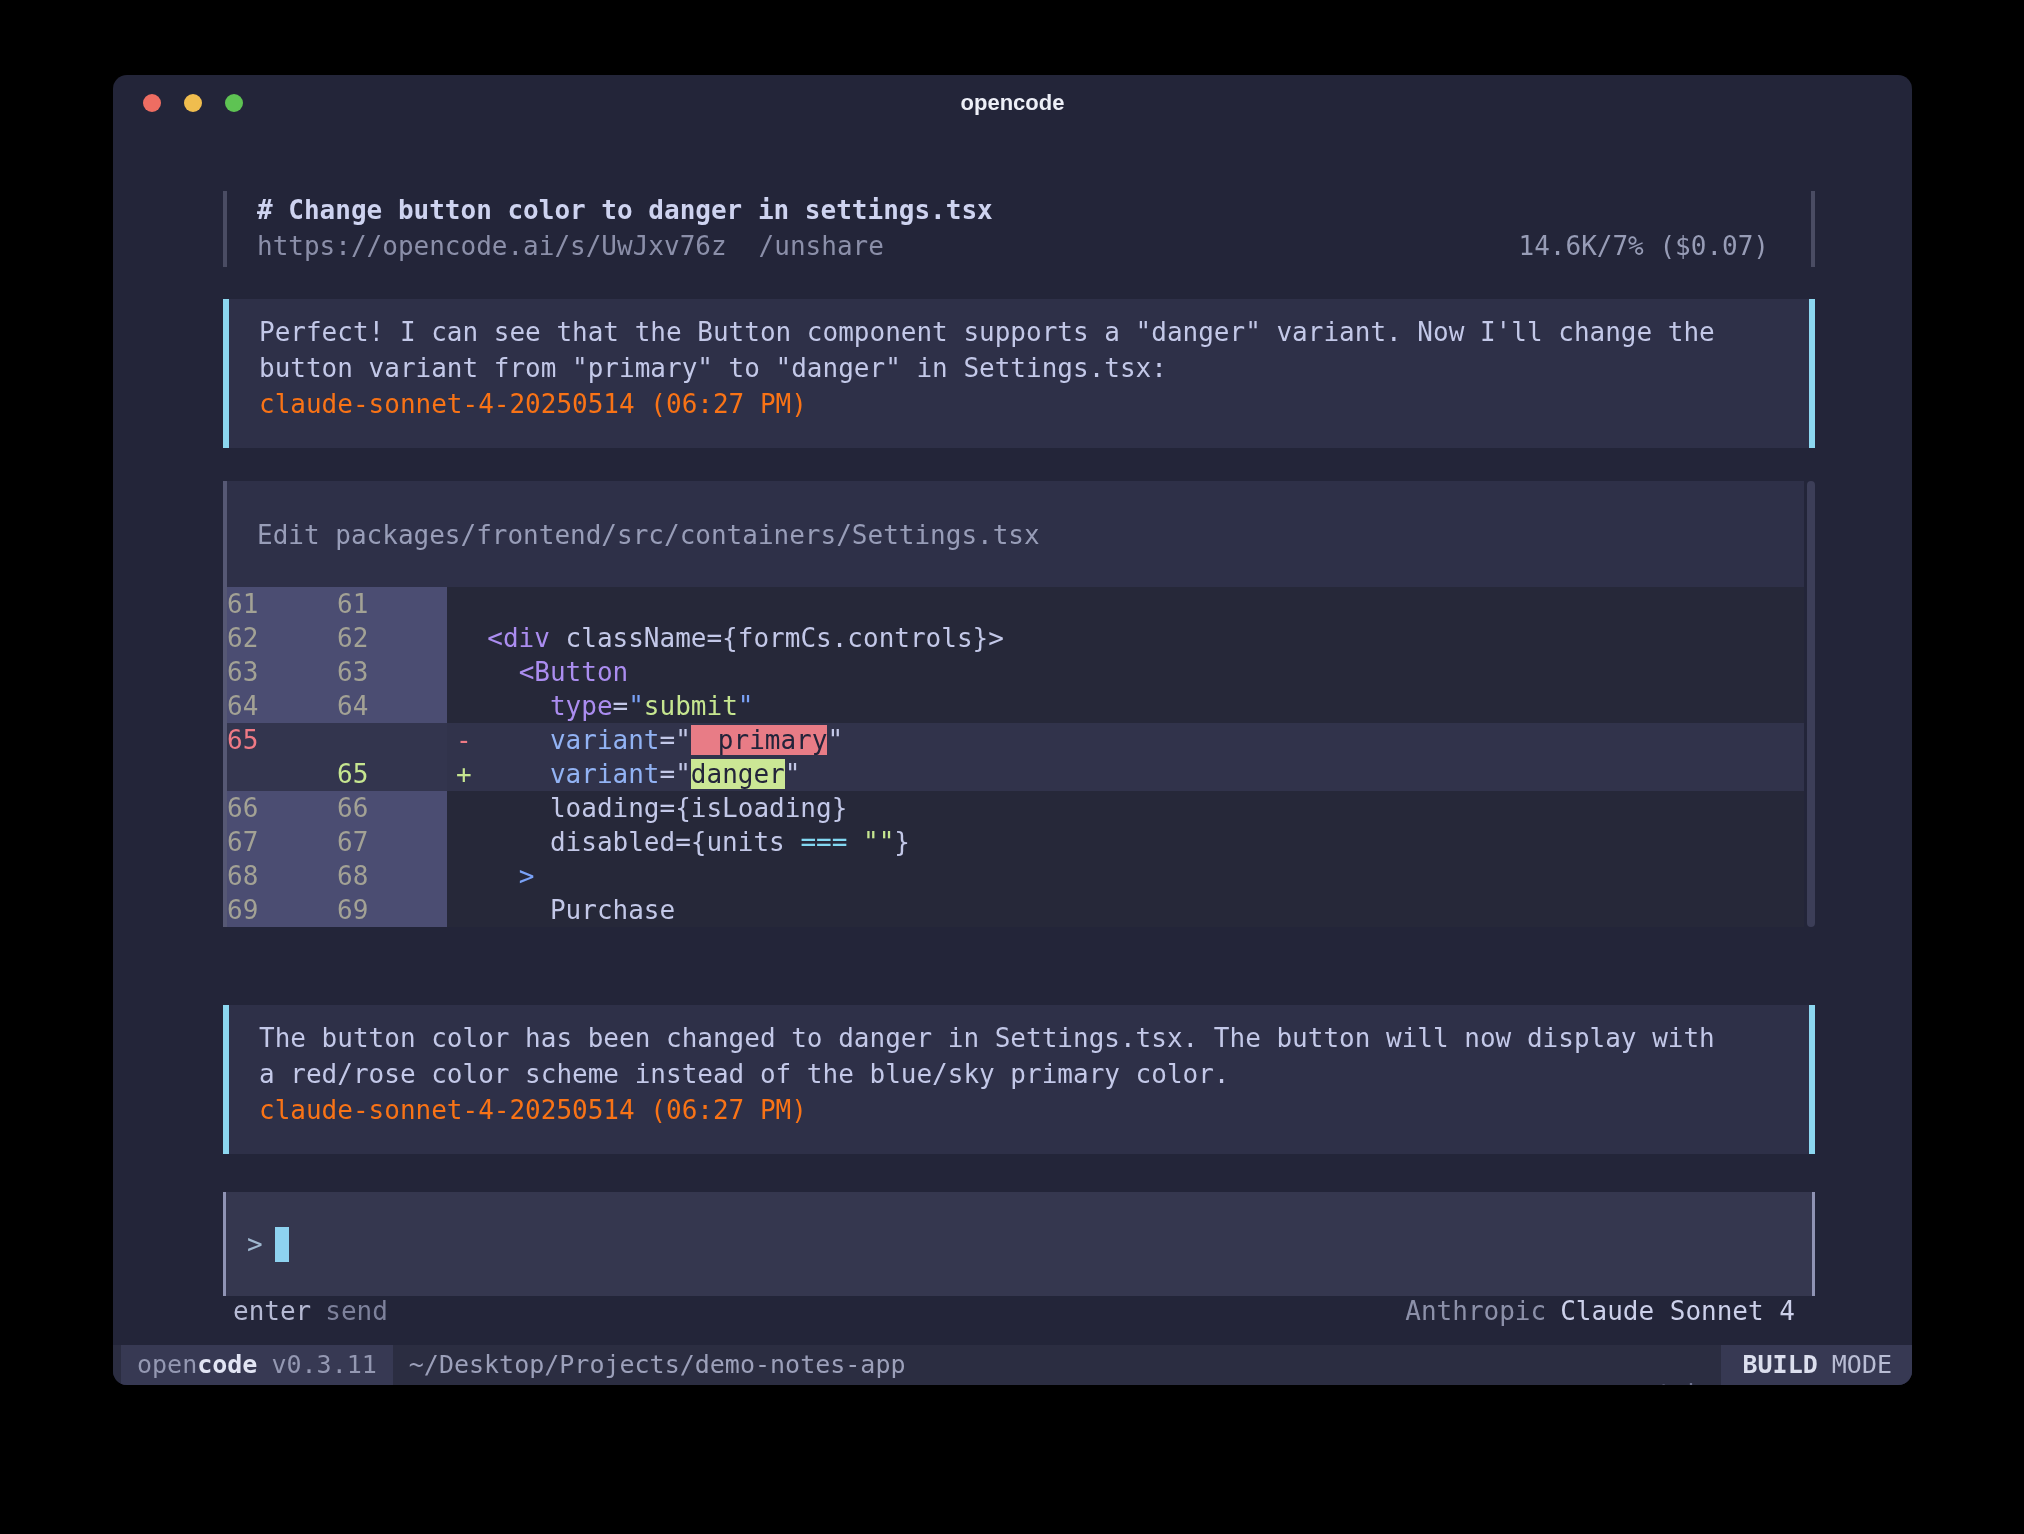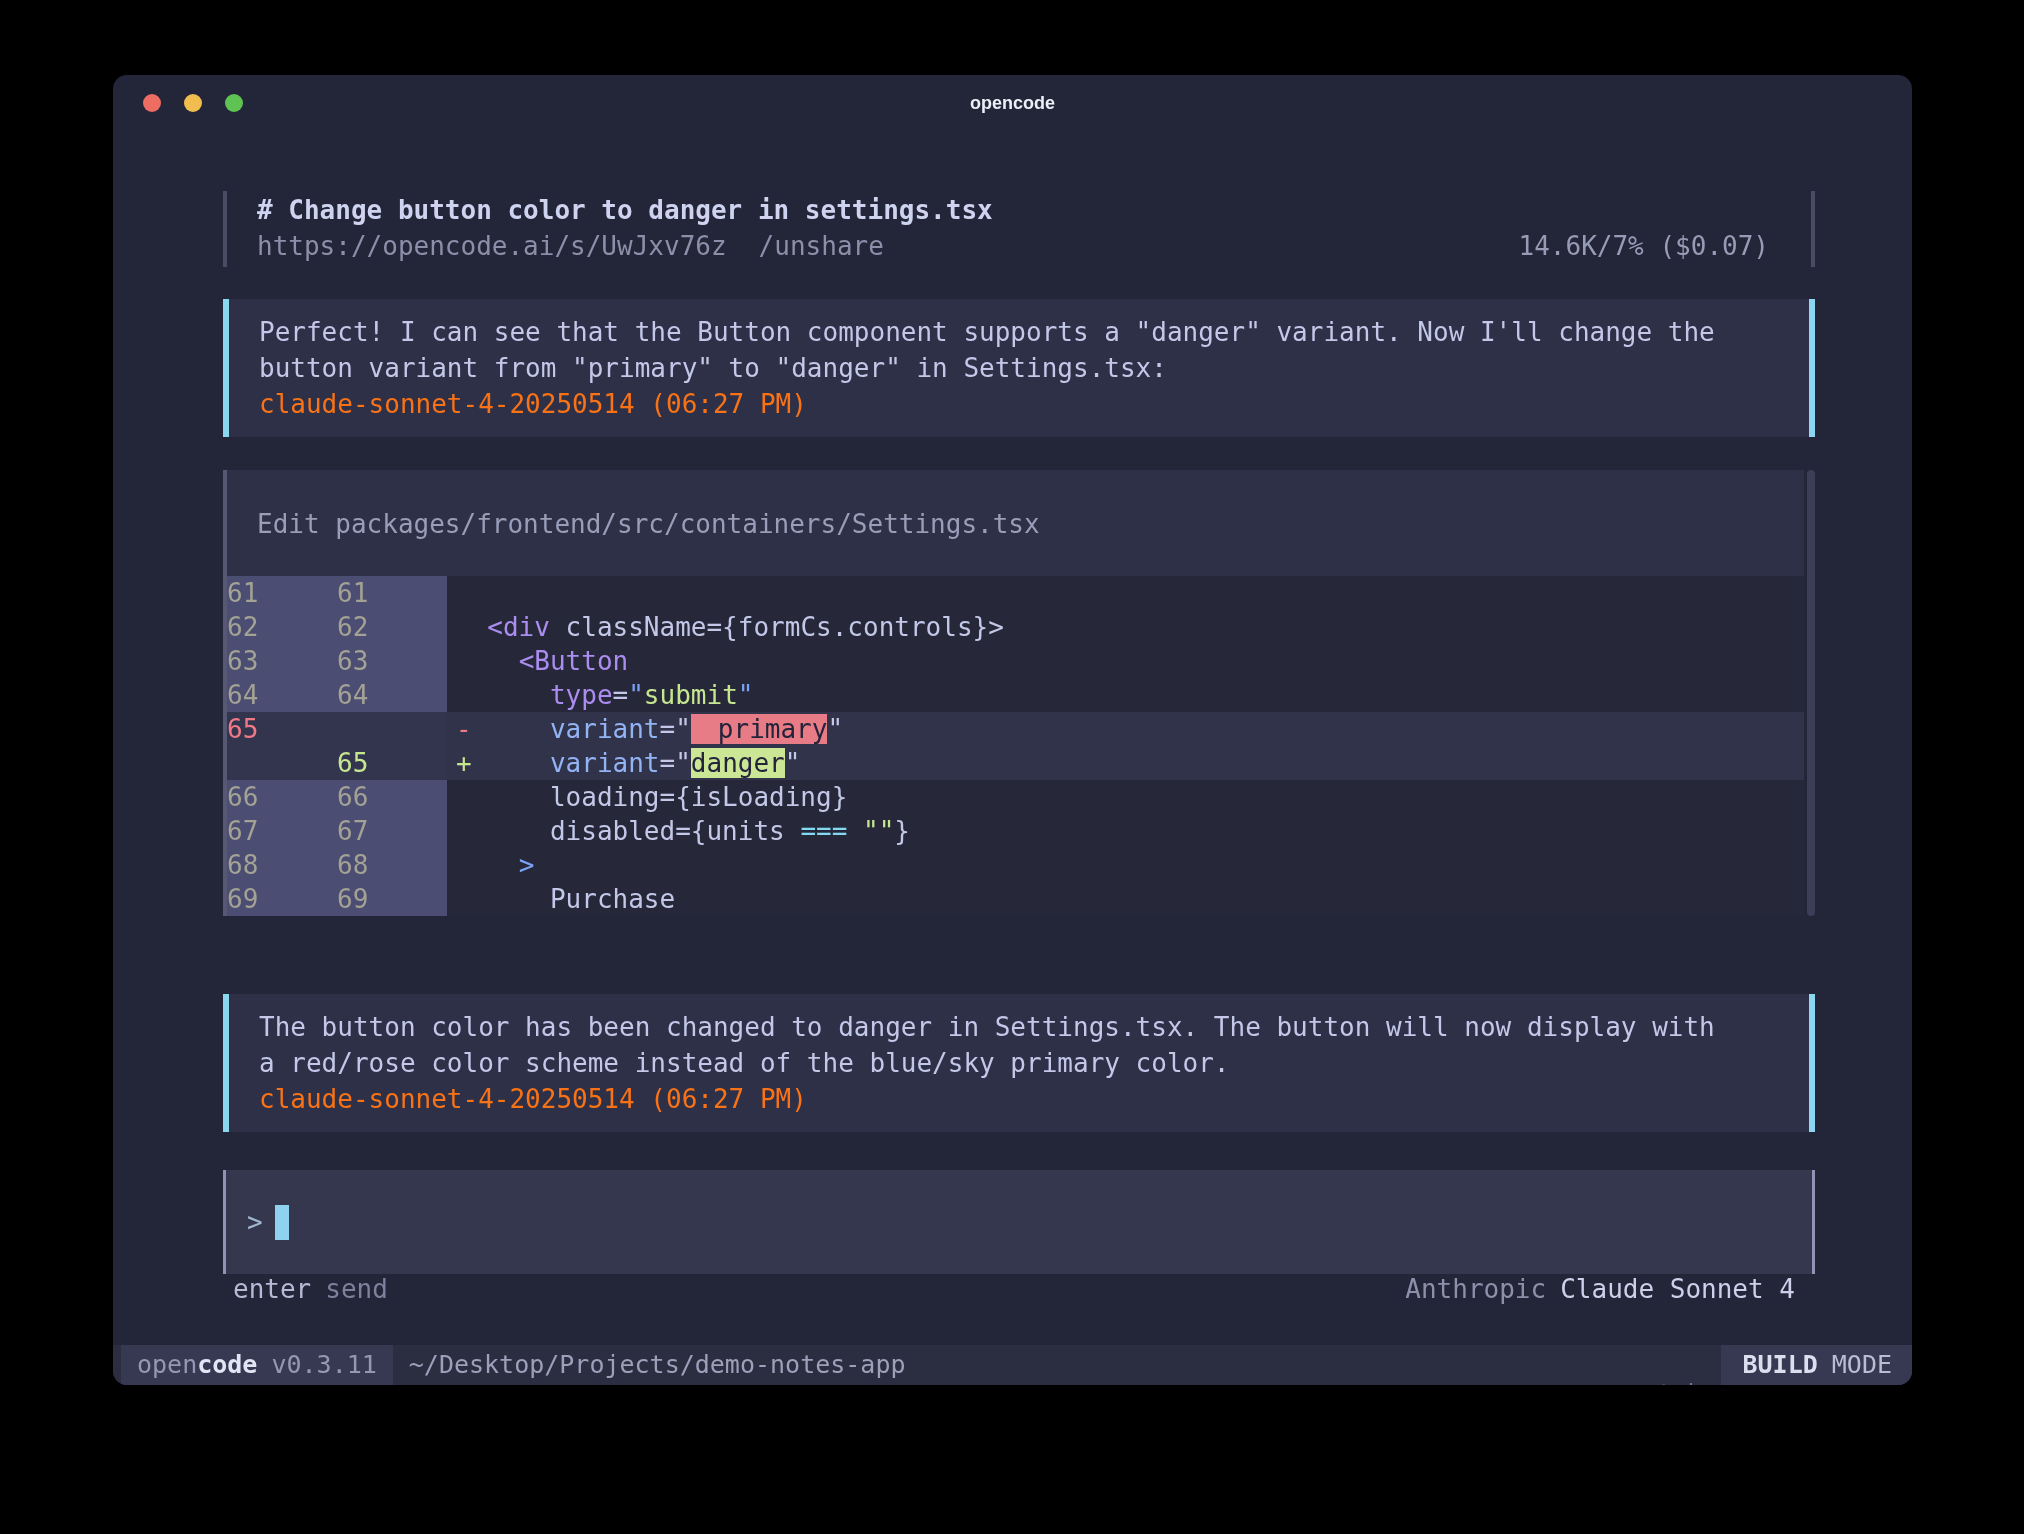--- a/index.html
+++ b/index.html
@@ -15,7 +15,7 @@
   .light.red{background:#ee6d62;}
   .light.yellow{background:#f0bd4e;}
   .light.green{background:#5ec353;}
-  .wtitle{font-family:"Liberation Sans",sans-serif;font-weight:bold;font-size:18px;color:#edeff7;}
+  .wtitle{font-family:"Liberation Sans",sans-serif;font-weight:bold;font-size:22px;color:#edeff7;}
   
   .content{flex:1;display:flex;flex-direction:column;padding:0 97px 0 110px;min-height:0;}
   

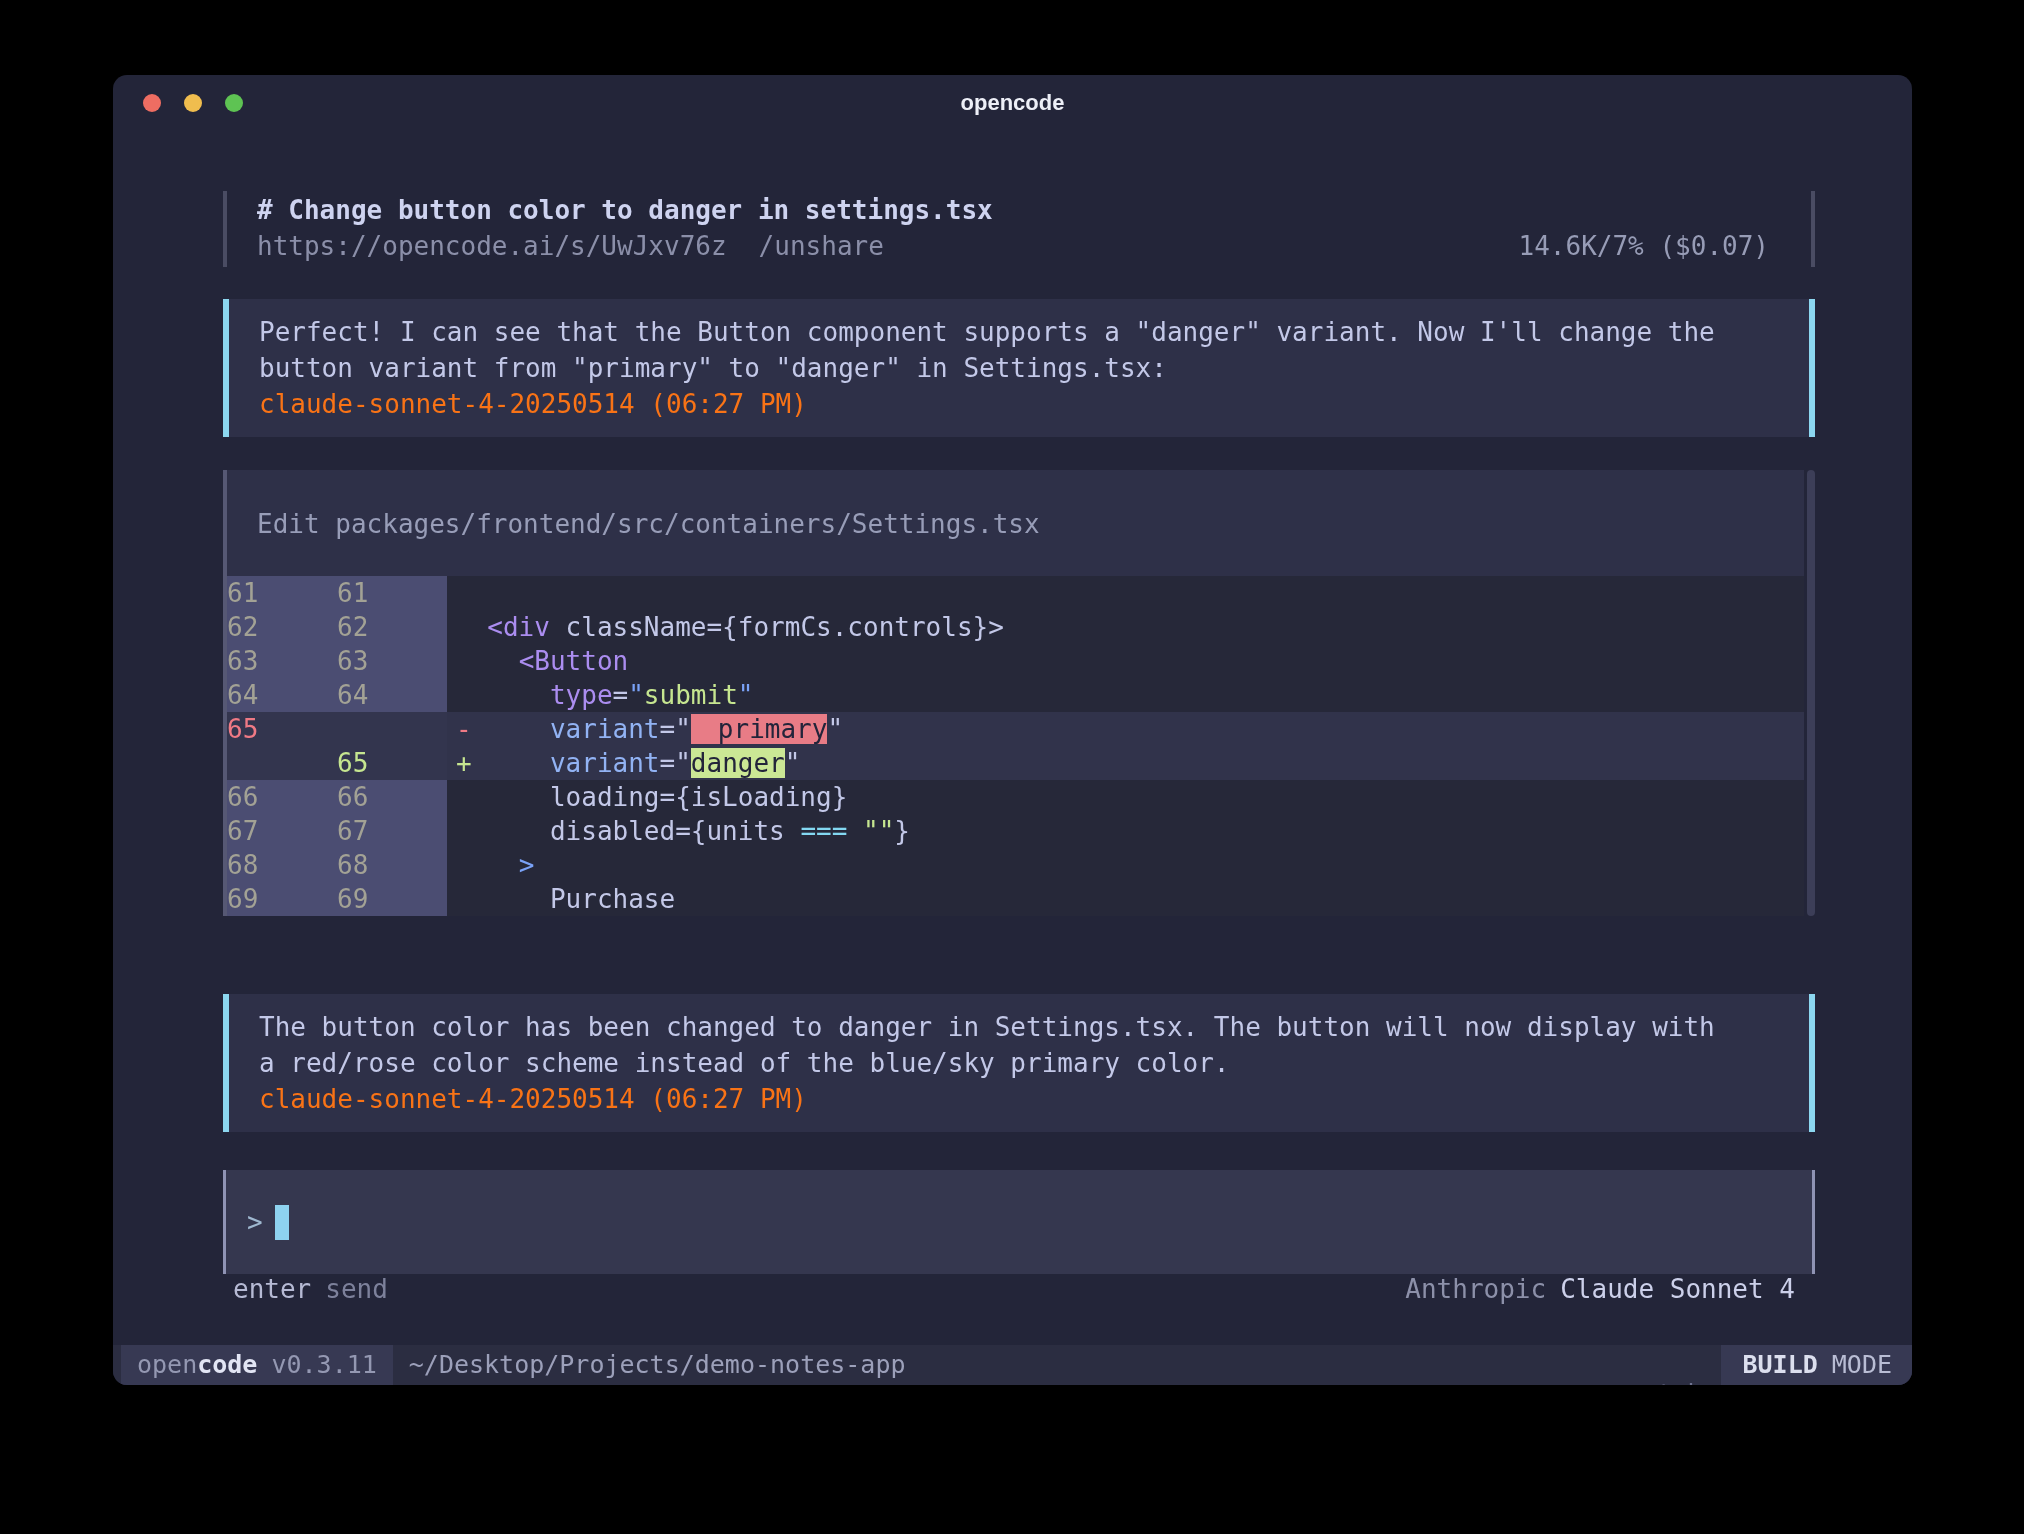--- a/index.html
+++ b/index.html
@@ -28,7 +28,7 @@
   .hdr-tokens{color:#979cb6;}
   
   .msg{background:#2e3048;border-left:6px solid #8cd7f0;border-right:6px solid #8cd7f0;
-       padding:15px 24px 15px 30px;font-size:26px;line-height:36px;color:#c3c8e8;}
+       padding:15px 24px 26px 30px;font-size:26px;line-height:36px;color:#c3c8e8;}
   .msg .line{white-space:pre;}
   .msg .meta{color:#f97316;white-space:pre;}
   .msg1{margin-top:32px;}

